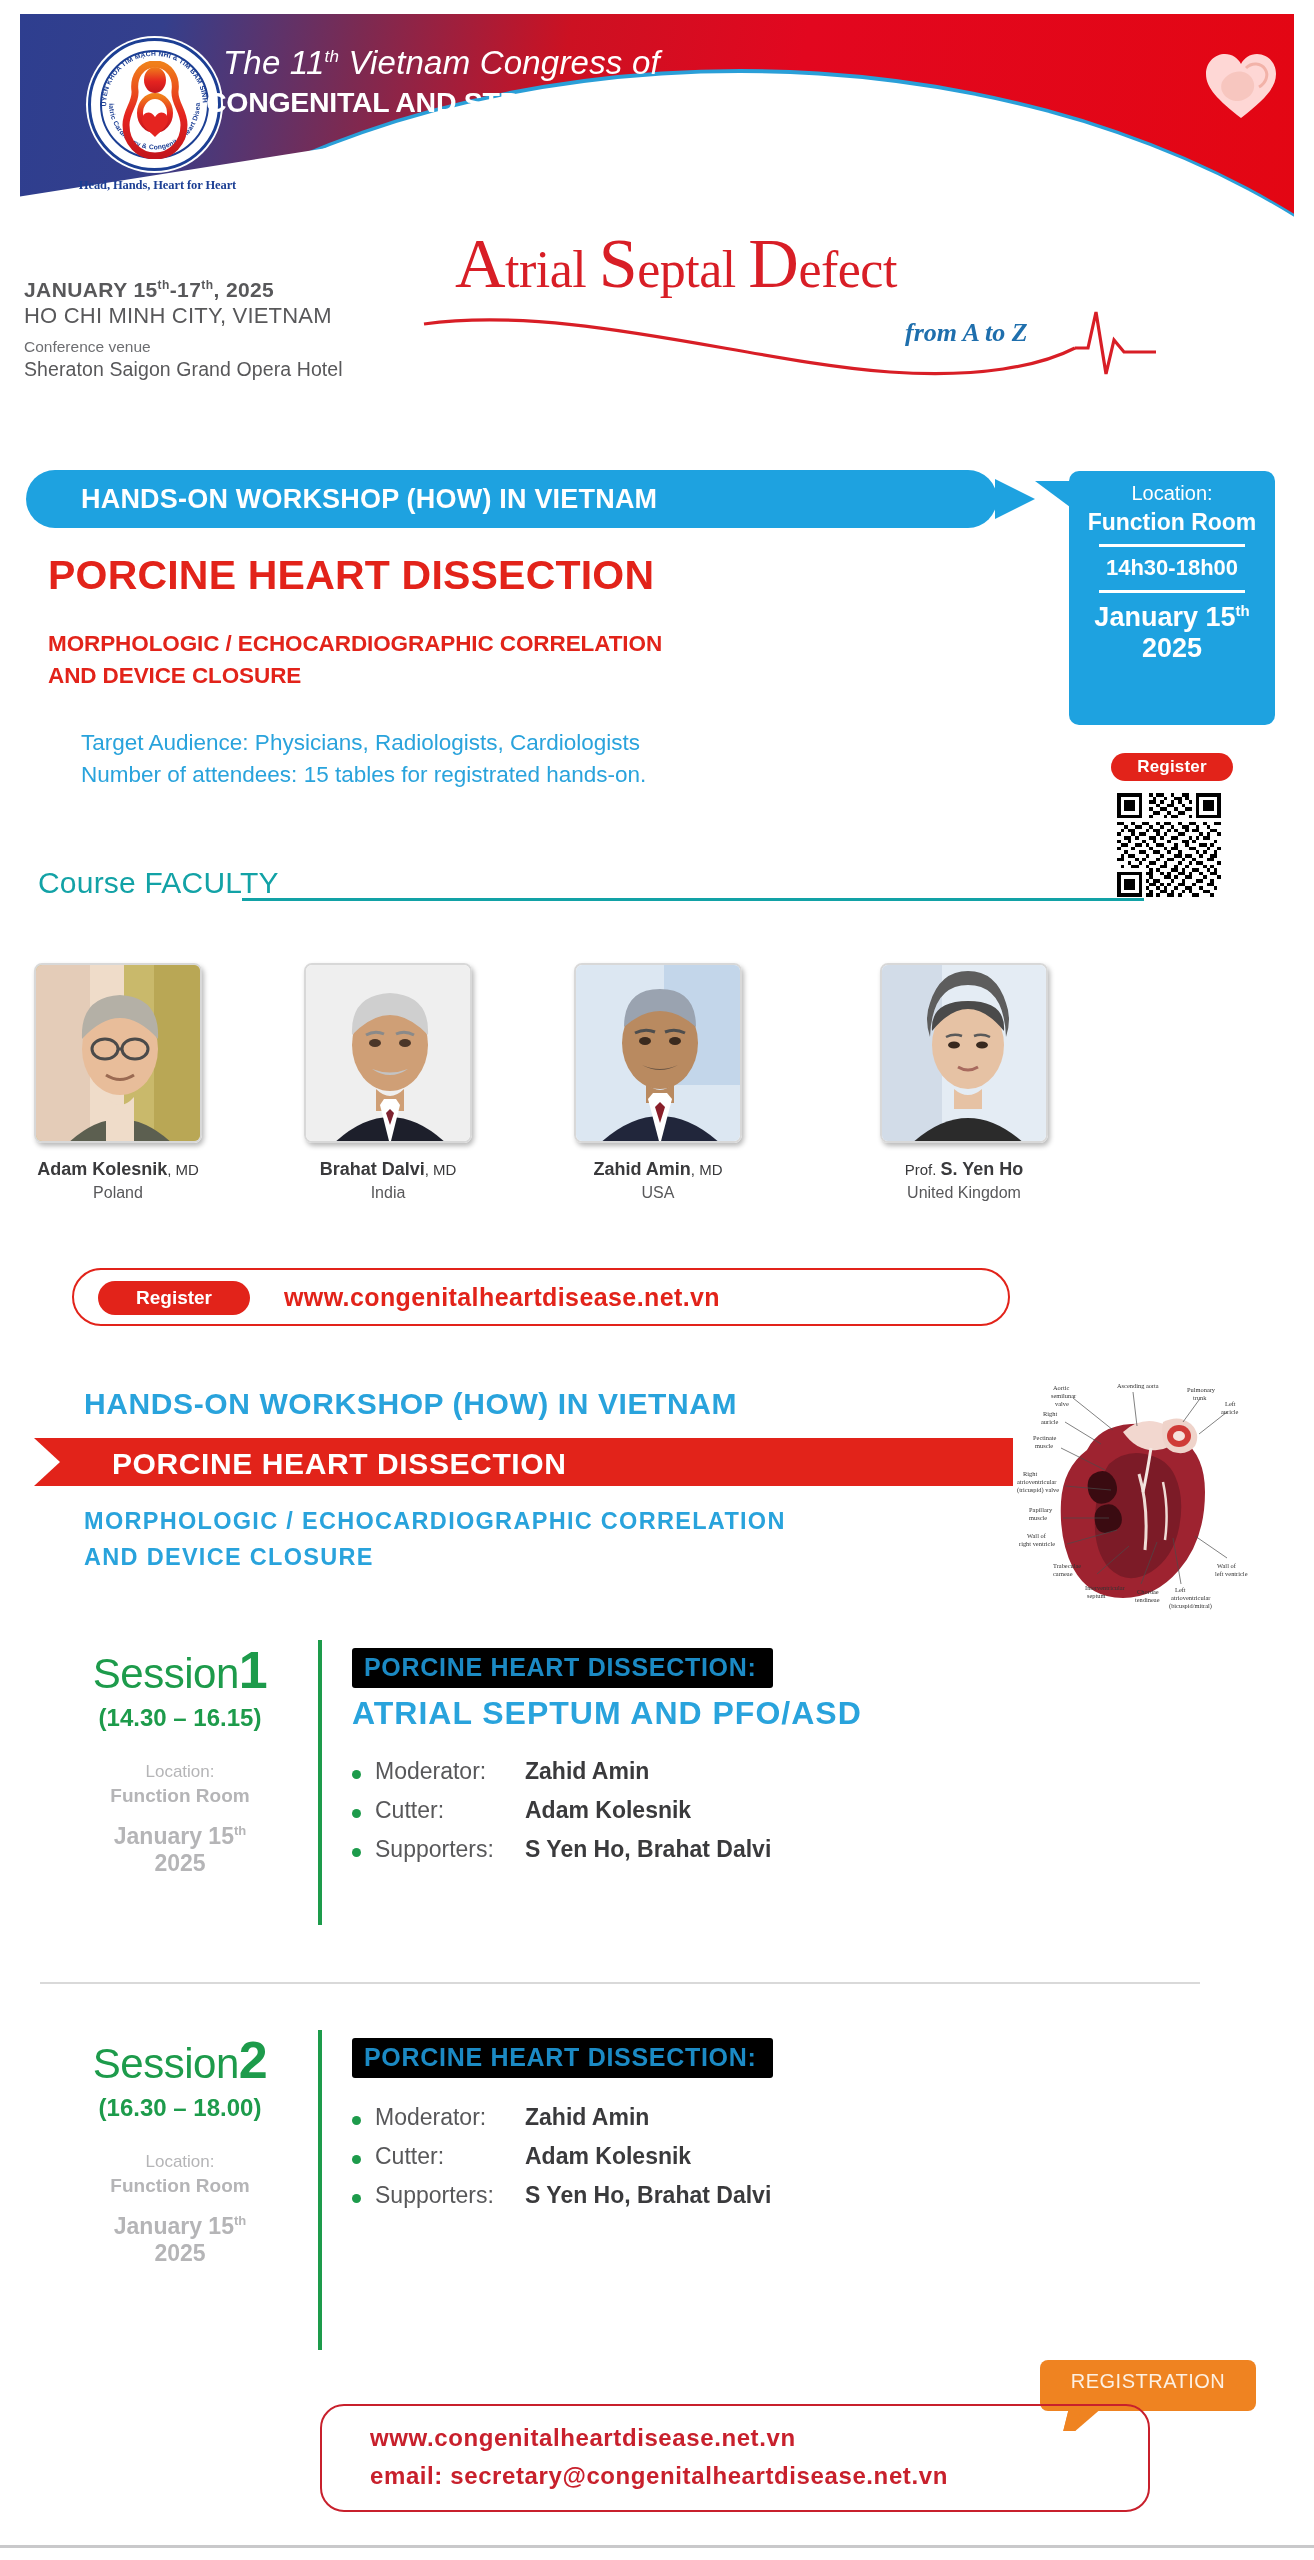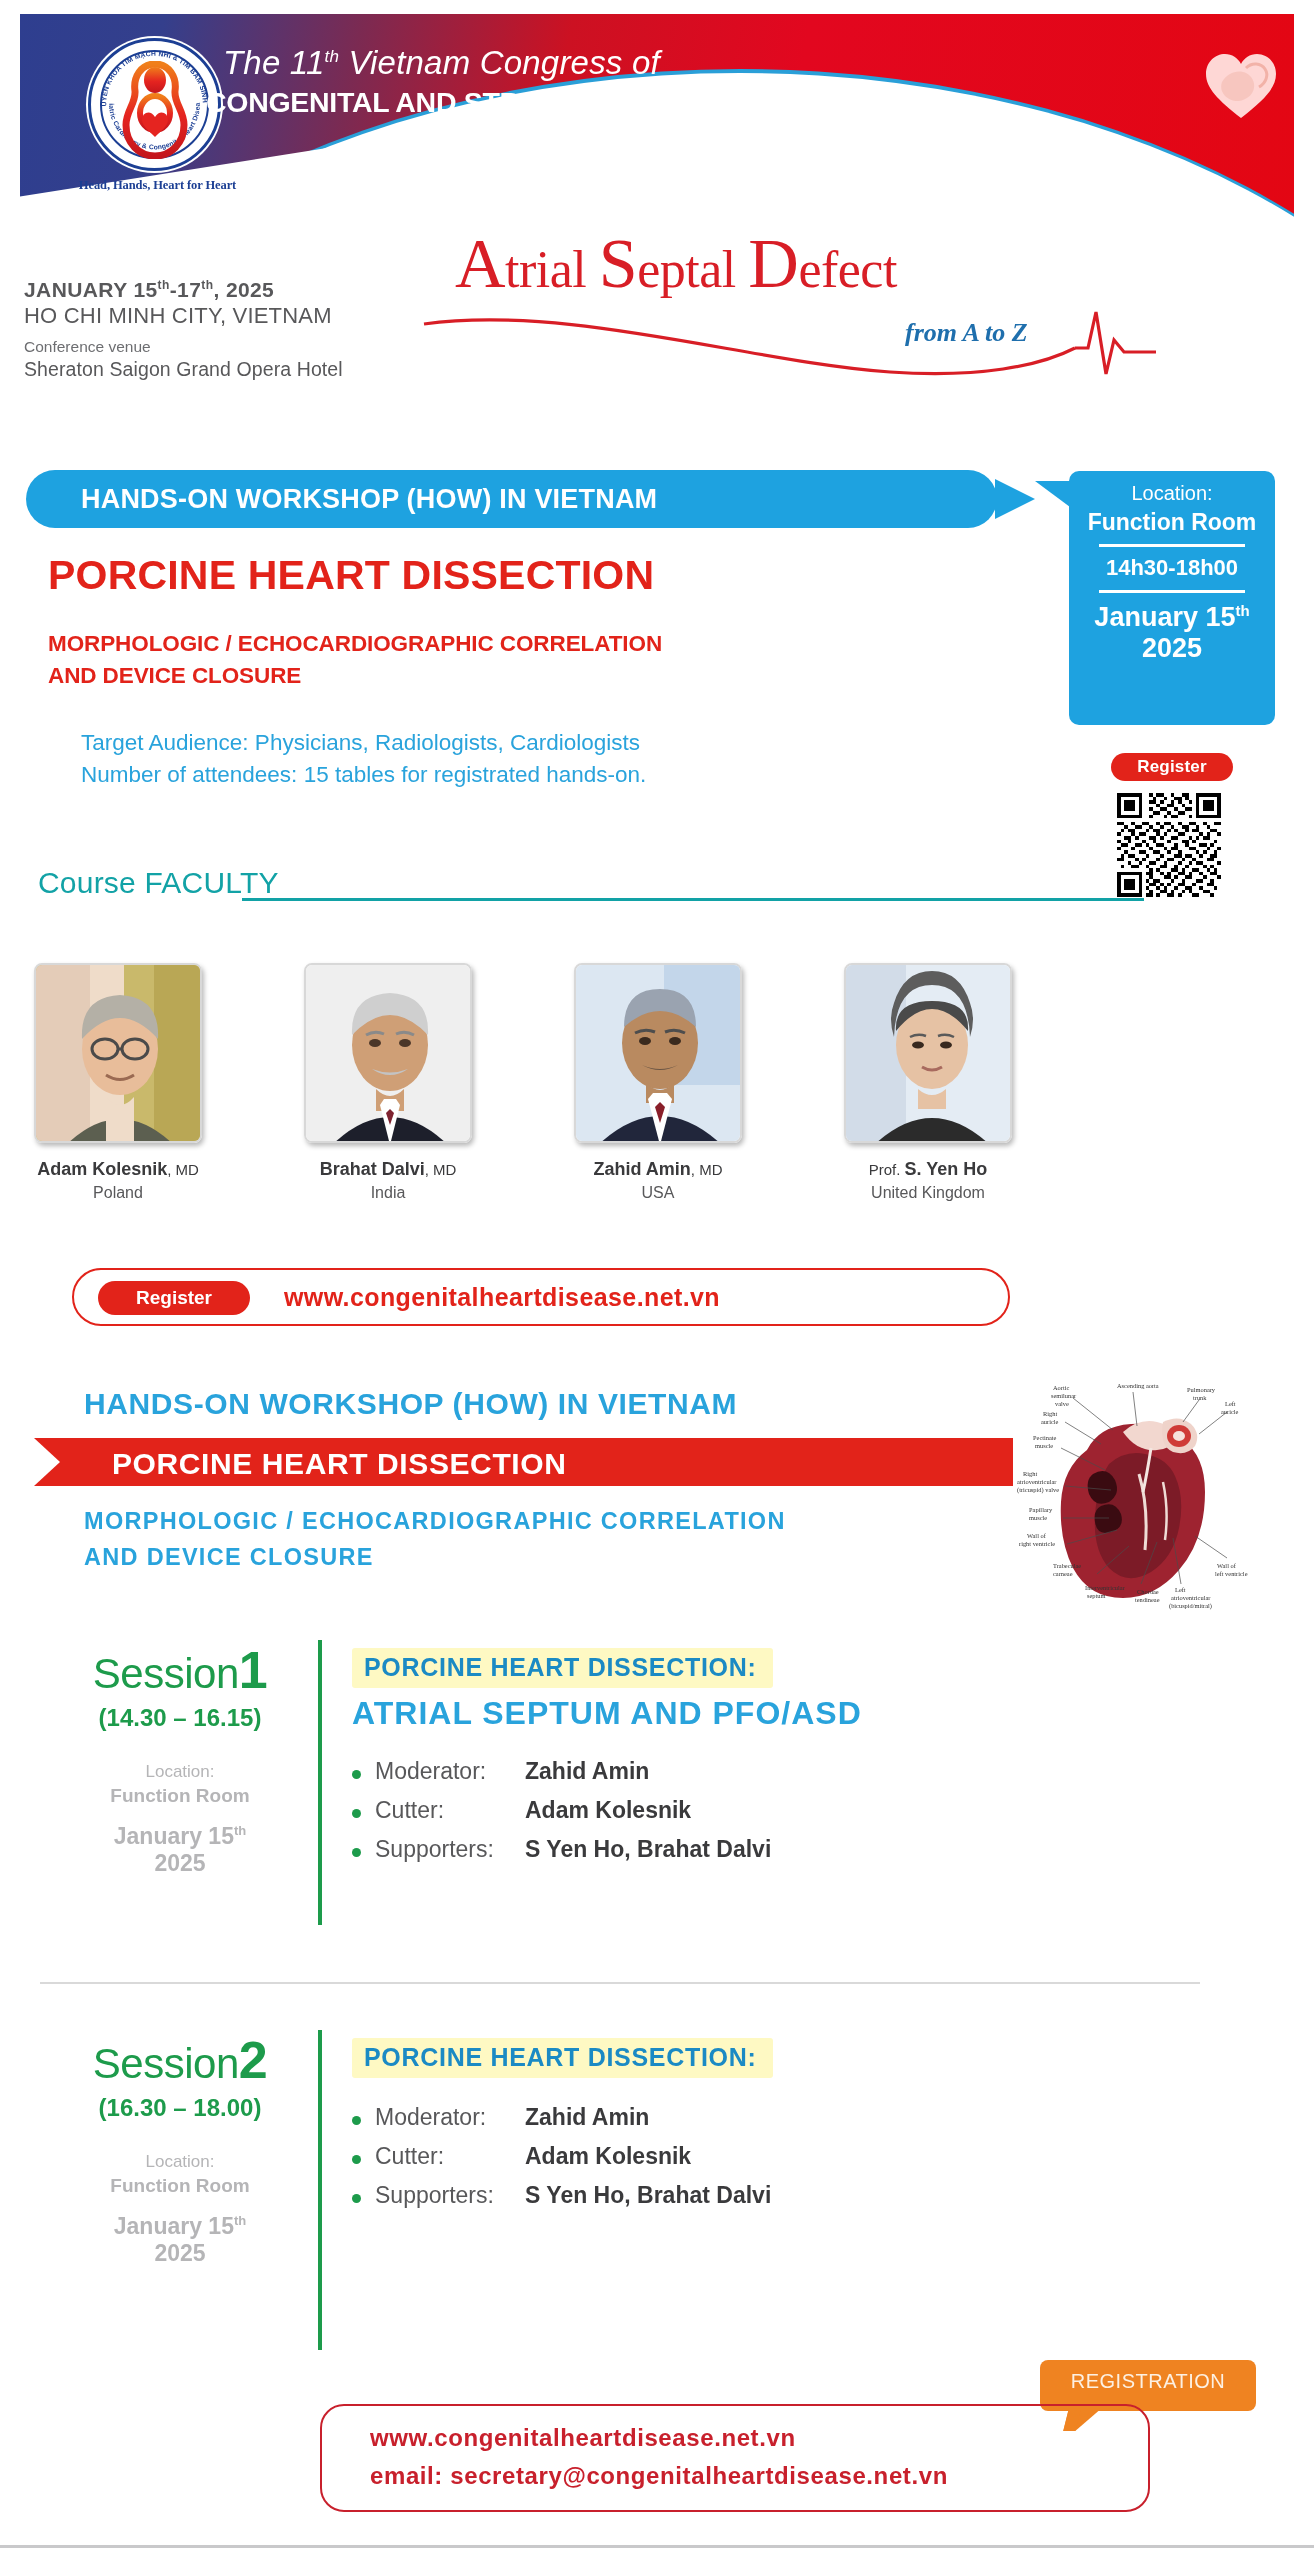--- a/index.html
+++ b/index.html
@@ -764,7 +764,7 @@
       <div class="fac-country">USA</div>
     </div>
 
-    <div class="fac" style="left:818px">
+    <div class="fac" style="left:854px">
       <div class="fac-photo">
         <svg viewBox="0 0 168 180" width="168" height="180">
           <rect width="168" height="180" fill="#e4ecf4"></rect>

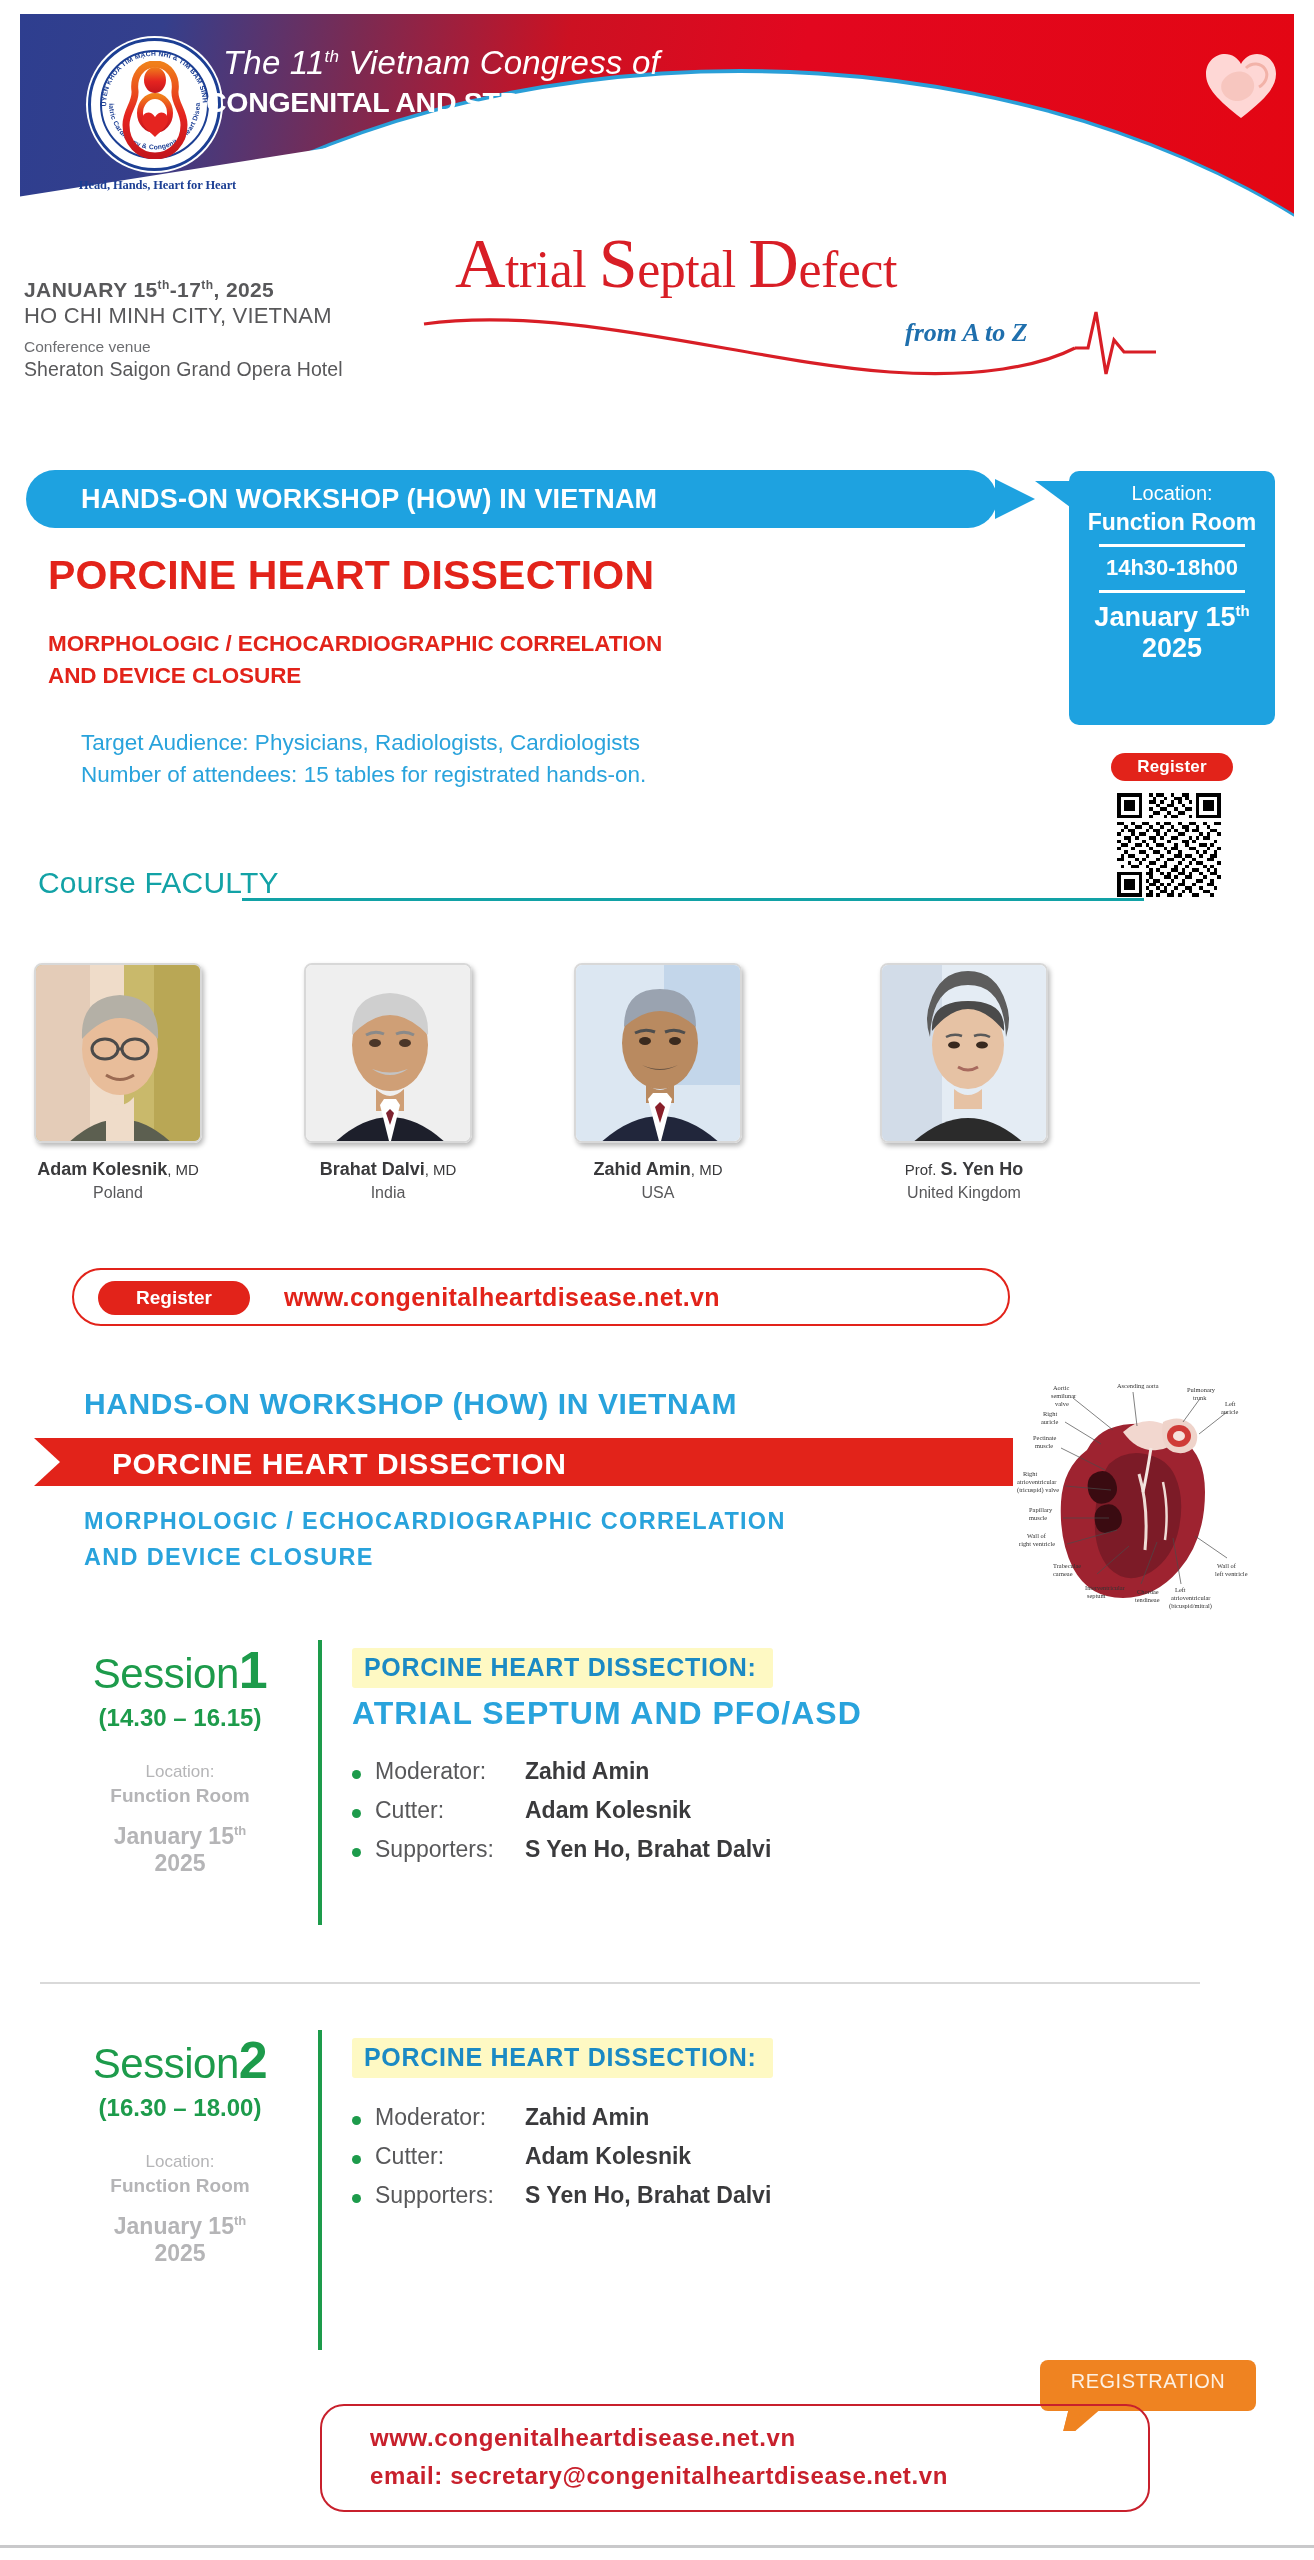--- a/index.html
+++ b/index.html
@@ -334,7 +334,7 @@
   .sess-right { position: absolute; }
   .yellow-hl {
     display: inline-block;
-    background: #fef9c3;
+    background: #000000;
     padding: 5px 16px 6px 12px;
     font-size: 25px; font-weight: bold; color: #1b8ac4;
     letter-spacing: 0.7px;

